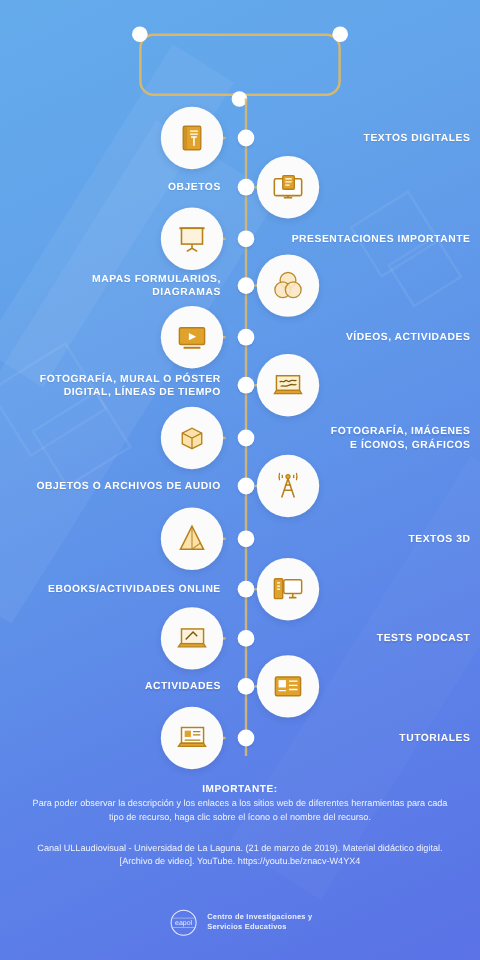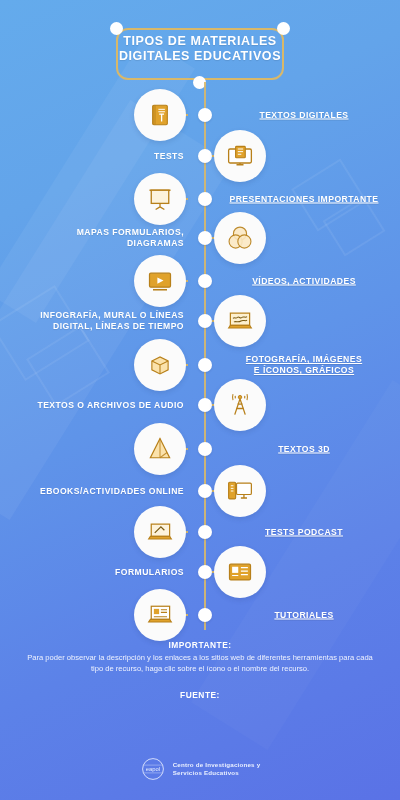--- a/index.html
+++ b/index.html
@@ -118,8 +118,6 @@
     <div class="tdot tl"></div>
     <div class="tdot tr"></div>
     <div class="tdot bc"></div>
-    <div id="title-text">TIPOS DE MATERIALES
-DIGITALES EDUCATIVOS</div>
   </div>
 
   <div id="spine"></div>

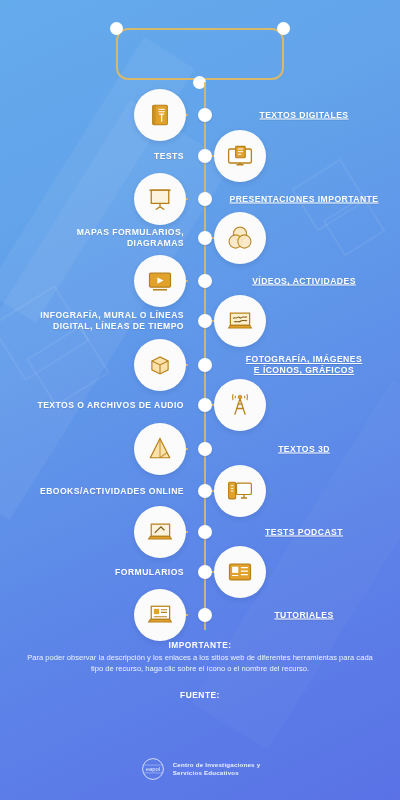--- a/index.html
+++ b/index.html
@@ -74,7 +74,7 @@
     text-shadow:0 1px 1px rgba(0,0,0,.10);
     white-space:pre-line;
   }
-  .label.to-right{left:216px;width:176px;text-align:center;transform:translateY(-50%);top:0;text-decoration:underline;}
+  .label.to-right{left:216px;width:176px;text-align:right;transform:translateY(-50%);top:0;}
   .label.to-left{right:216px;width:176px;text-align:right;transform:translateY(-50%);top:0;}
 
   .ico{display:block;}

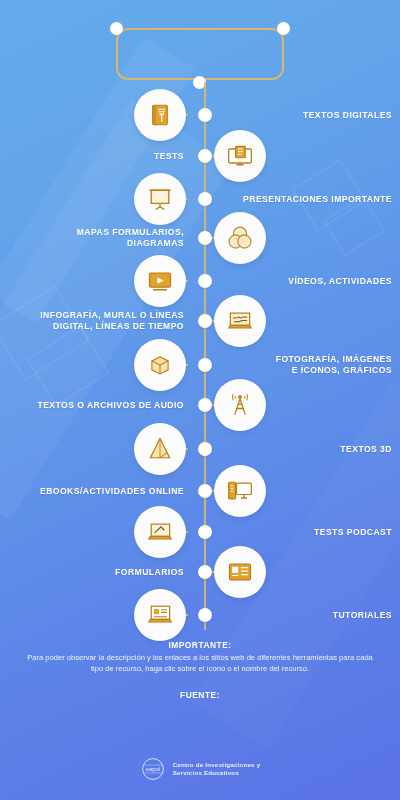--- a/index.html
+++ b/index.html
@@ -151,7 +151,7 @@
             </svg>
           </span>
         </div>
-        <div class="label to-left">TESTS</div>
+        <div class="label to-left">OBJETOS</div>
       </div>
       <div class="row" style="top: 199px;">
         <div class="connector conn-left" style="width: 22px;"></div>

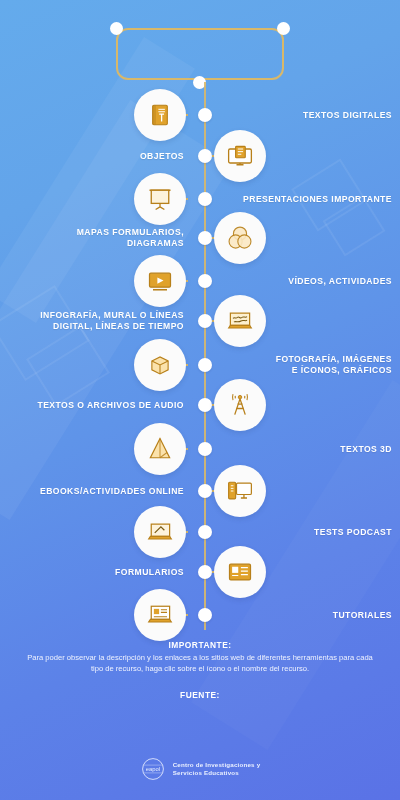--- a/index.html
+++ b/index.html
@@ -209,7 +209,7 @@
             </svg>
           </span>
         </div>
-        <div class="label to-left">INFOGRAFÍA, MURAL O LÍNEAS
+        <div class="label to-left">FOTOGRAFÍA, MURAL O PÓSTER
 DIGITAL, LÍNEAS DE TIEMPO</div>
       </div>
       <div class="row" style="top: 365px;">

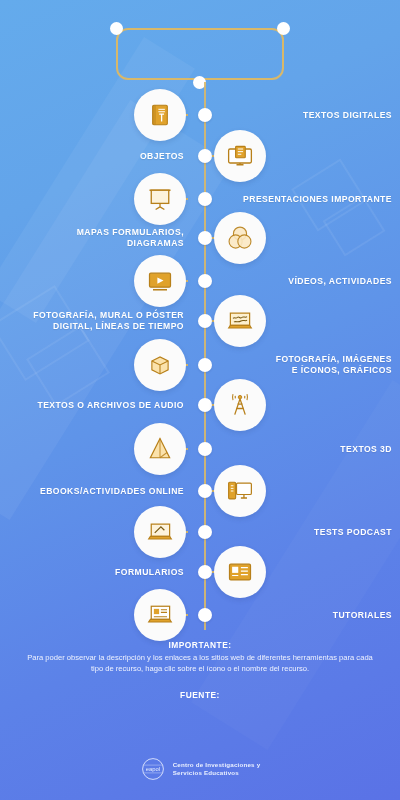--- a/index.html
+++ b/index.html
@@ -239,7 +239,7 @@
             </svg>
           </span>
         </div>
-        <div class="label to-left">TEXTOS O ARCHIVOS DE AUDIO</div>
+        <div class="label to-left">OBJETOS O ARCHIVOS DE AUDIO</div>
       </div>
       <div class="row" style="top: 449px;">
         <div class="connector conn-left" style="width: 22px;"></div>

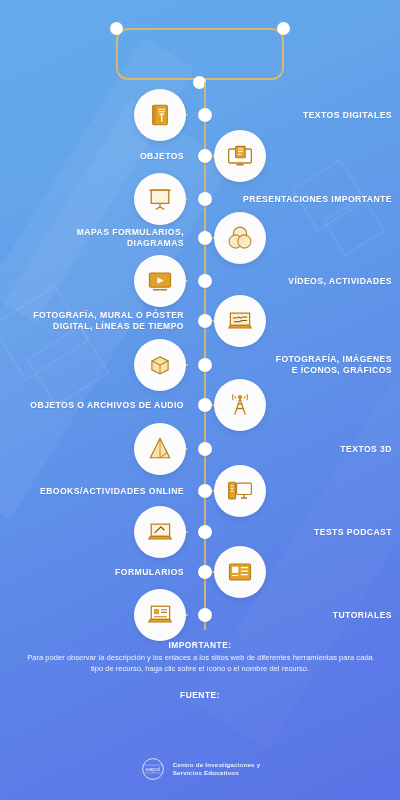--- a/index.html
+++ b/index.html
@@ -295,7 +295,7 @@
             </svg>
           </span>
         </div>
-        <div class="label to-left">FORMULARIOS</div>
+        <div class="label to-left">ACTIVIDADES</div>
       </div>
       <div class="row" style="top: 615px;">
         <div class="connector conn-left" style="width: 22px;"></div>

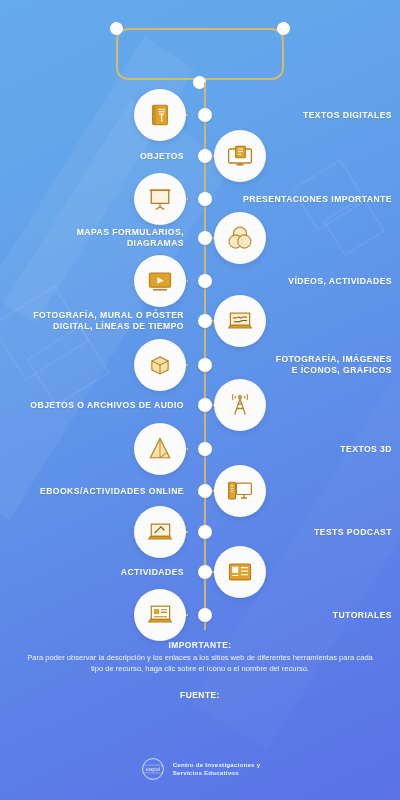--- a/index.html
+++ b/index.html
@@ -83,7 +83,7 @@
   #footer{position:absolute;left:0;top:640px;width:400px;}
   .f-head{
     text-align:center;color:#ffffff;font-weight:bold;font-size:8.4px;
-    letter-spacing:.5px;margin-bottom:3px;
+    letter-spacing:.5px;margin-bottom:3px;margin-top:12px;
   }
   .f-body{
     text-align:center;color:#eef2ff;font-size:7.6px;line-height:10.5px;

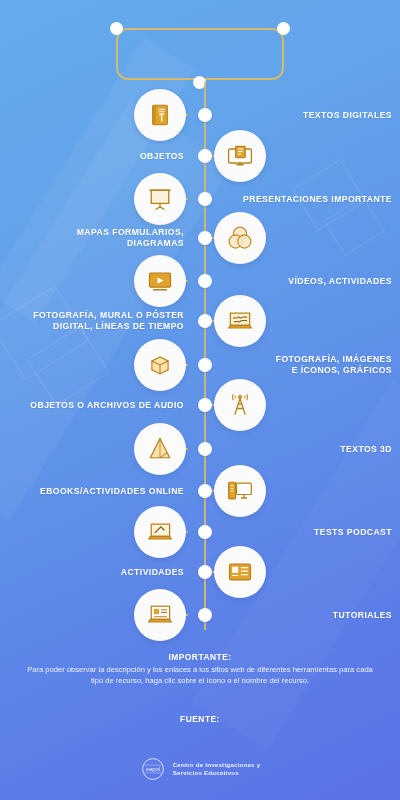--- a/index.html
+++ b/index.html
@@ -319,6 +319,7 @@
     <div class="f-body">Para poder observar la descripción y los enlaces a los sitios web de diferentes herramientas para cada tipo de recurso, haga clic sobre el ícono o el nombre del recurso.</div>
     <div class="f-gap"></div>
     <div class="f-head">FUENTE:</div>
+    <div class="f-body">Canal ULLaudiovisual - Universidad de La Laguna. (21 de marzo de 2019). Material didáctico digital. [Archivo de video]. YouTube. https://youtu.be/znacv-W4YX4</div>
   </div>
 
   <div id="brand">

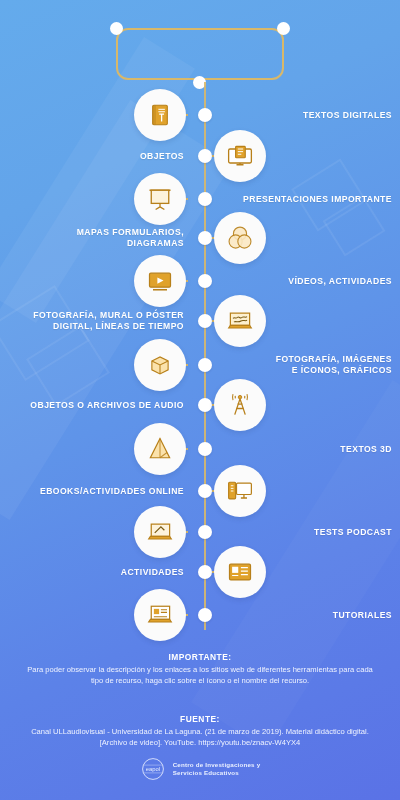--- a/index.html
+++ b/index.html
@@ -318,7 +318,6 @@
     <div class="f-head">IMPORTANTE:</div>
     <div class="f-body">Para poder observar la descripción y los enlaces a los sitios web de diferentes herramientas para cada tipo de recurso, haga clic sobre el ícono o el nombre del recurso.</div>
     <div class="f-gap"></div>
-    <div class="f-head">FUENTE:</div>
     <div class="f-body">Canal ULLaudiovisual - Universidad de La Laguna. (21 de marzo de 2019). Material didáctico digital. [Archivo de video]. YouTube. https://youtu.be/znacv-W4YX4</div>
   </div>
 

